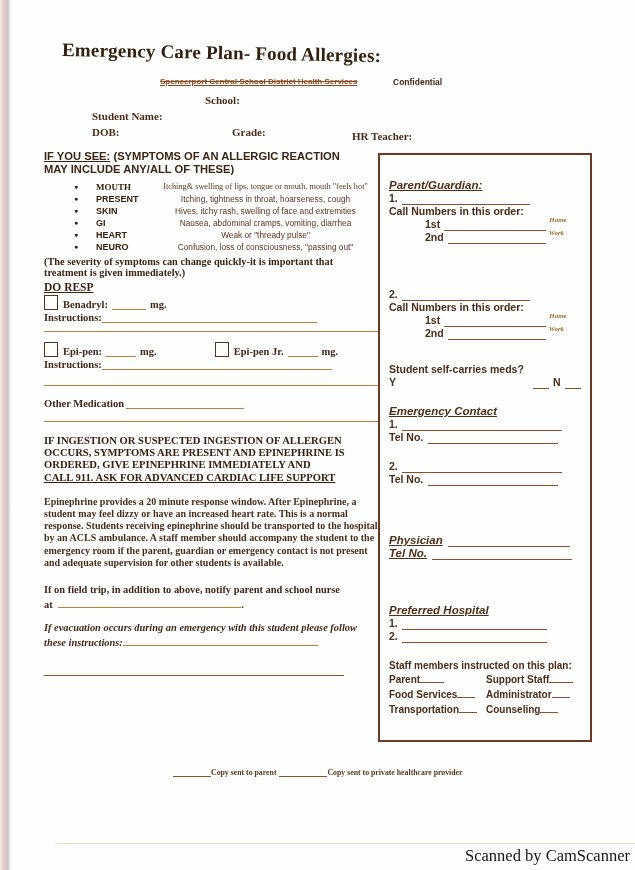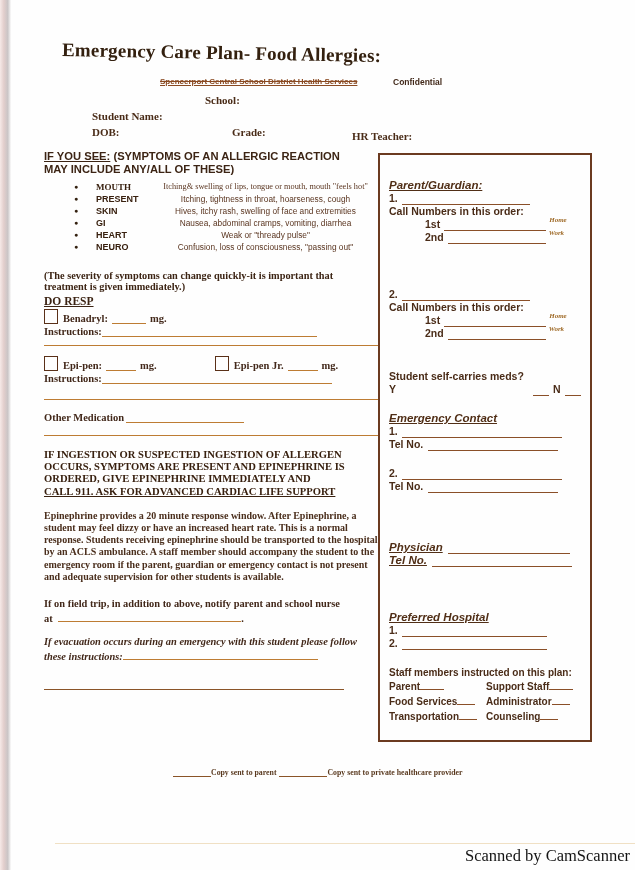--- a/index.html
+++ b/index.html
@@ -37,7 +37,7 @@
   .bullet-dot{margin-left:30px;width:22px;font-size:7px;color:#33200f;line-height:10.5px;}
   .bullet-label{width:57px;font-weight:bold;font-size:9px;color:#38200f;}
   .bullet-desc{flex:1;text-align:center;}
-  .severity{font-weight:bold;font-size:10.3px;line-height:11.6px;margin-top:17px;color:#3c2414;}
+  .severity{font-weight:bold;font-size:10.3px;line-height:11.6px;margin-top:3px;color:#3c2414;}
   .dothis{font-weight:bold;font-size:11.5px;text-decoration:underline;margin-top:2px;color:#3c2414;}
   .med-row{margin-top:2px;font-size:10.5px;font-weight:bold;color:#42281a;
     display:flex;align-items:flex-end;}

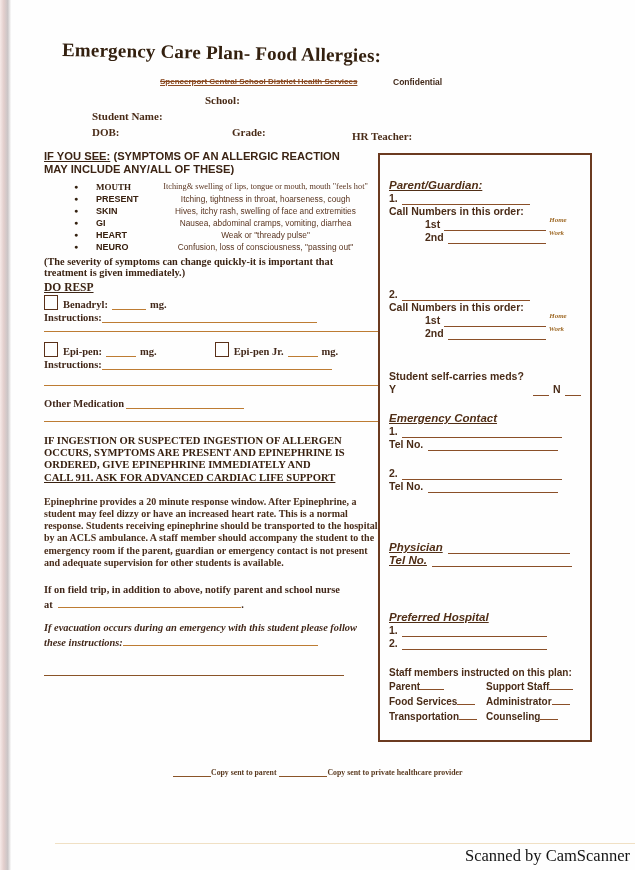--- a/index.html
+++ b/index.html
@@ -231,7 +231,7 @@
     <span class="tag">Work</span>
   </div>
 
-  <div class="p-row" style="margin-top:30px;">
+  <div class="p-row" style="margin-top:23px;">
     <span>Student self-carries meds? Y</span>
     <span class="p-blank" style="width:17px;margin:0 4px;"></span>
     <span>N</span>

